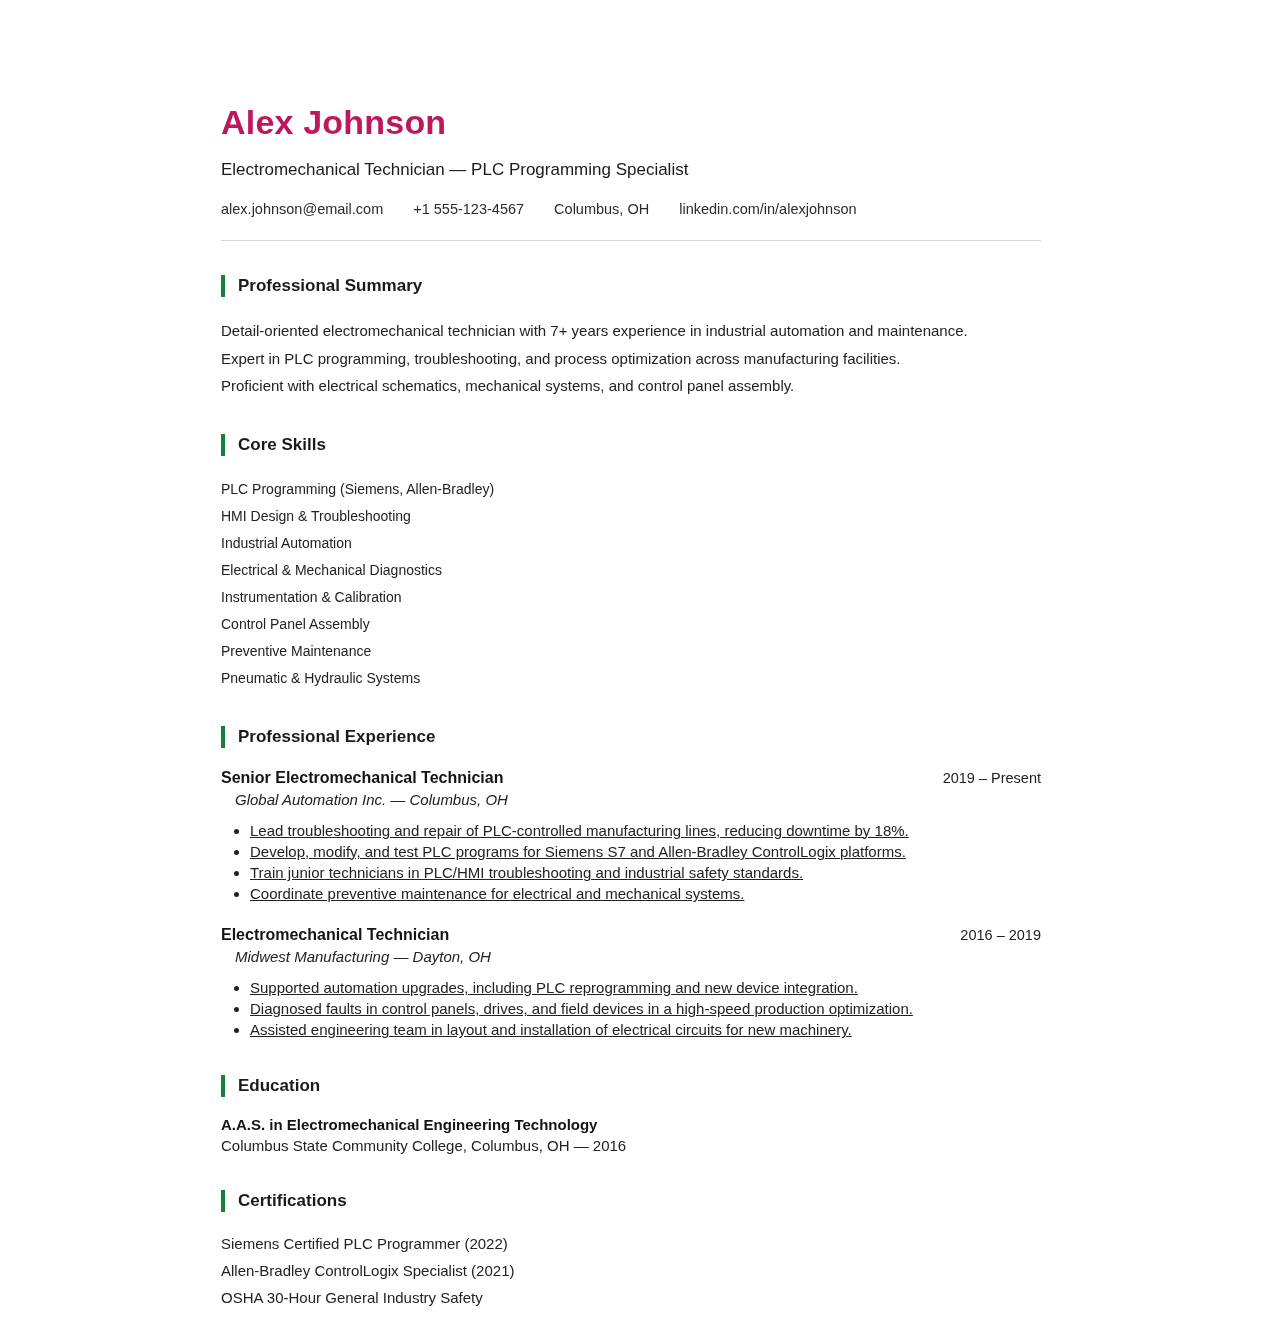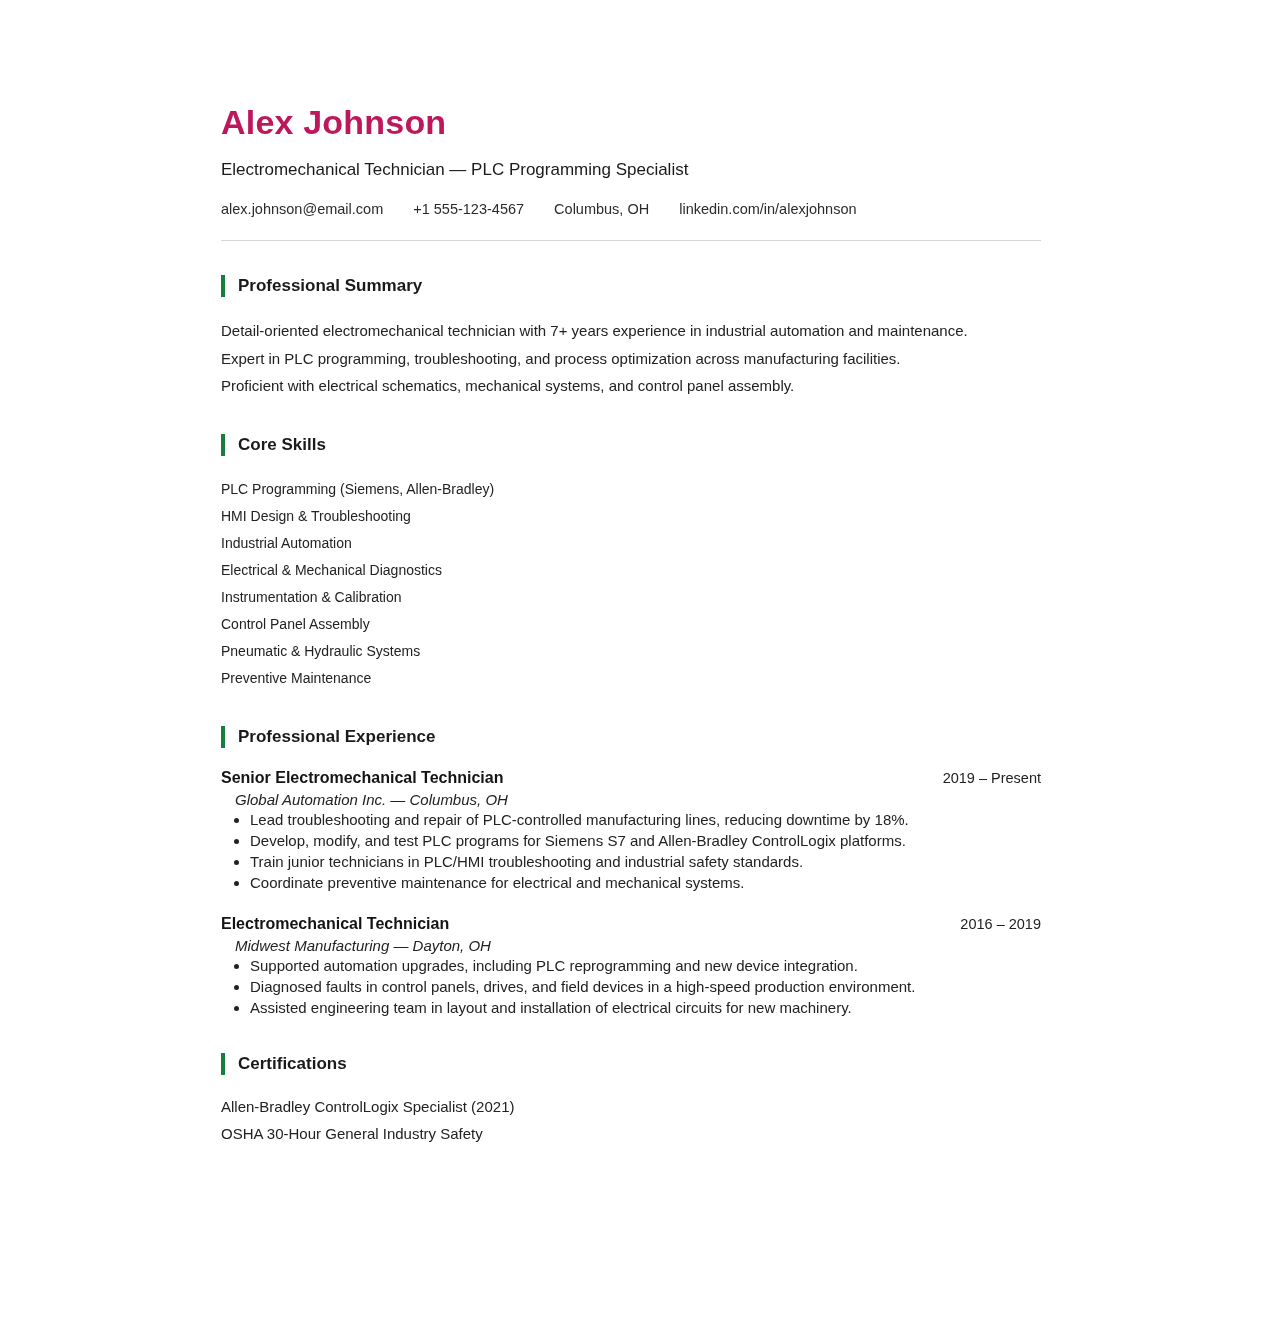--- a/index.html
+++ b/index.html
@@ -102,8 +102,8 @@
       <li>Electrical &amp; Mechanical Diagnostics</li>
       <li>Instrumentation &amp; Calibration</li>
       <li>Control Panel Assembly</li>
+      <li>Preventive Maintenance</li>
       <li>Pneumatic &amp; Hydraulic Systems</li>
-      <li>Preventive Maintenance</li>
     </ul>
   </section>
 

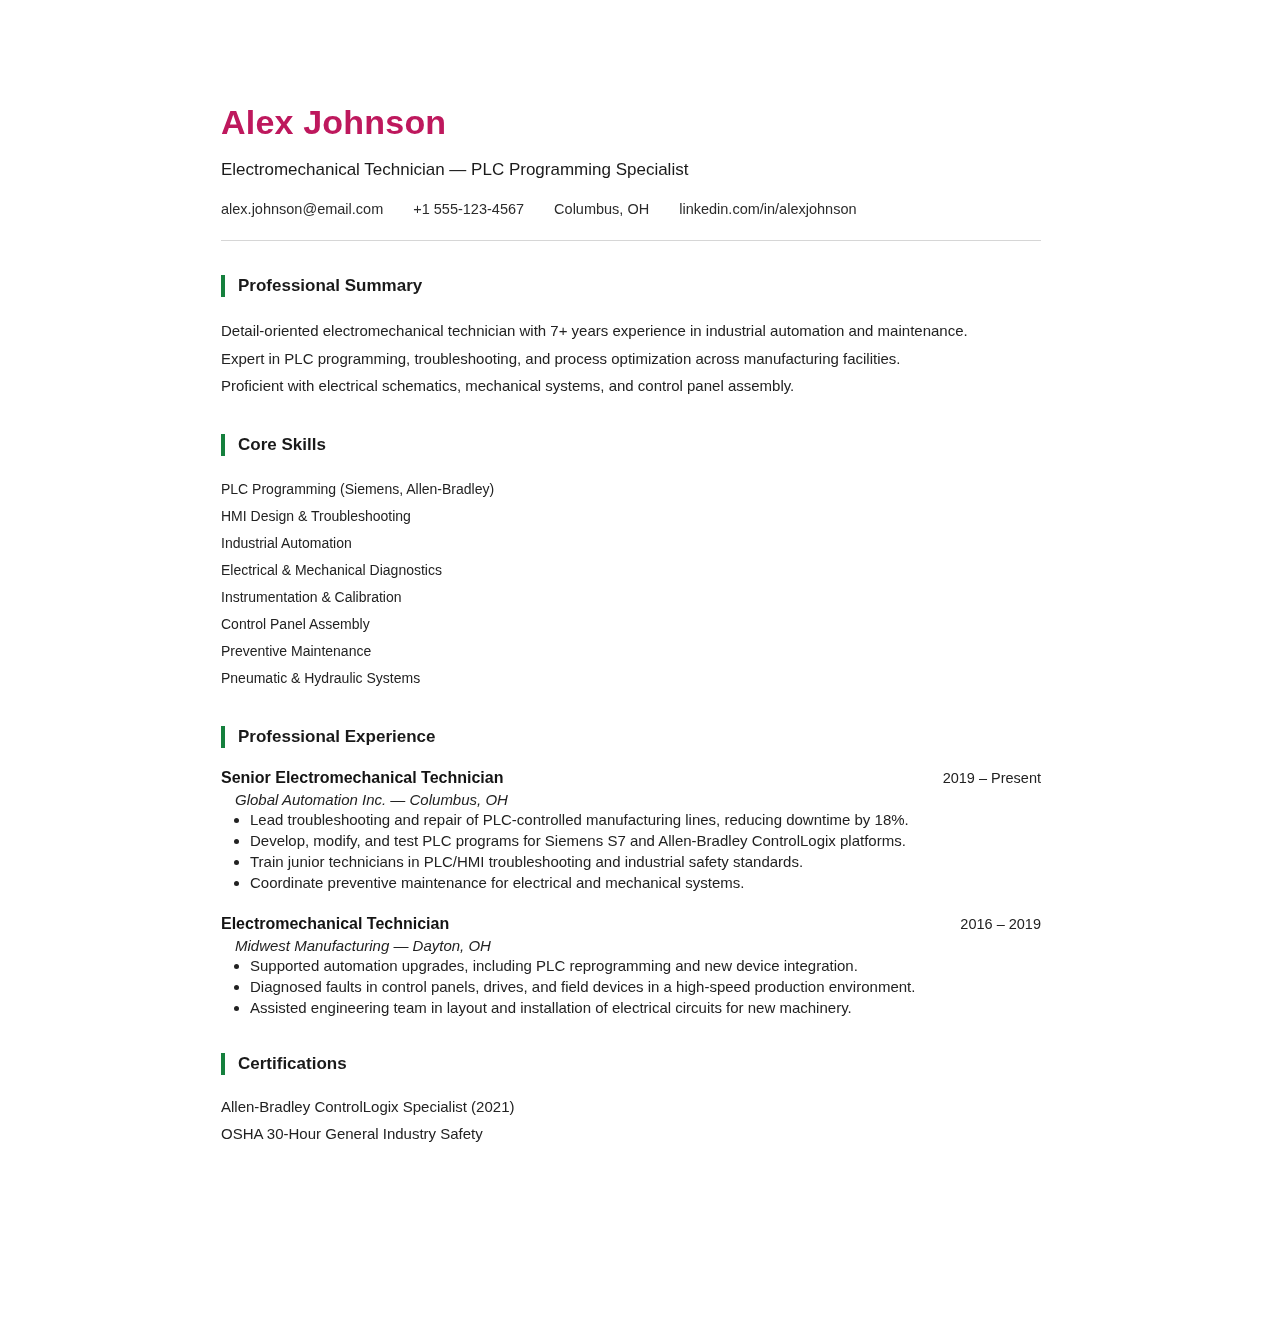--- a/index.html
+++ b/index.html
@@ -60,7 +60,7 @@
   .job-role { font-size: 16px; font-weight: 700; color: #141414; }
   .job-dates { font-size: 14.5px; color: #222; }
   .job-company { margin-top: 4px; font-size: 15px; font-style: italic; color: #222; margin-left: 14px; }
-  .job-bullets { margin-top: 1px; padding-left: 29px; font-size: 15px; color: #222; }
+  .job-bullets { margin-top: 12px; padding-left: 29px; font-size: 15px; color: #222; text-decoration: underline; }
   .job-bullets li { line-height: 21.3px; }
   .edu-degree { margin-top: 17px; font-size: 15px; font-weight: 700; color: #141414; line-height: 21px; }
   .edu-school { font-size: 15px; color: #222; line-height: 21px; }

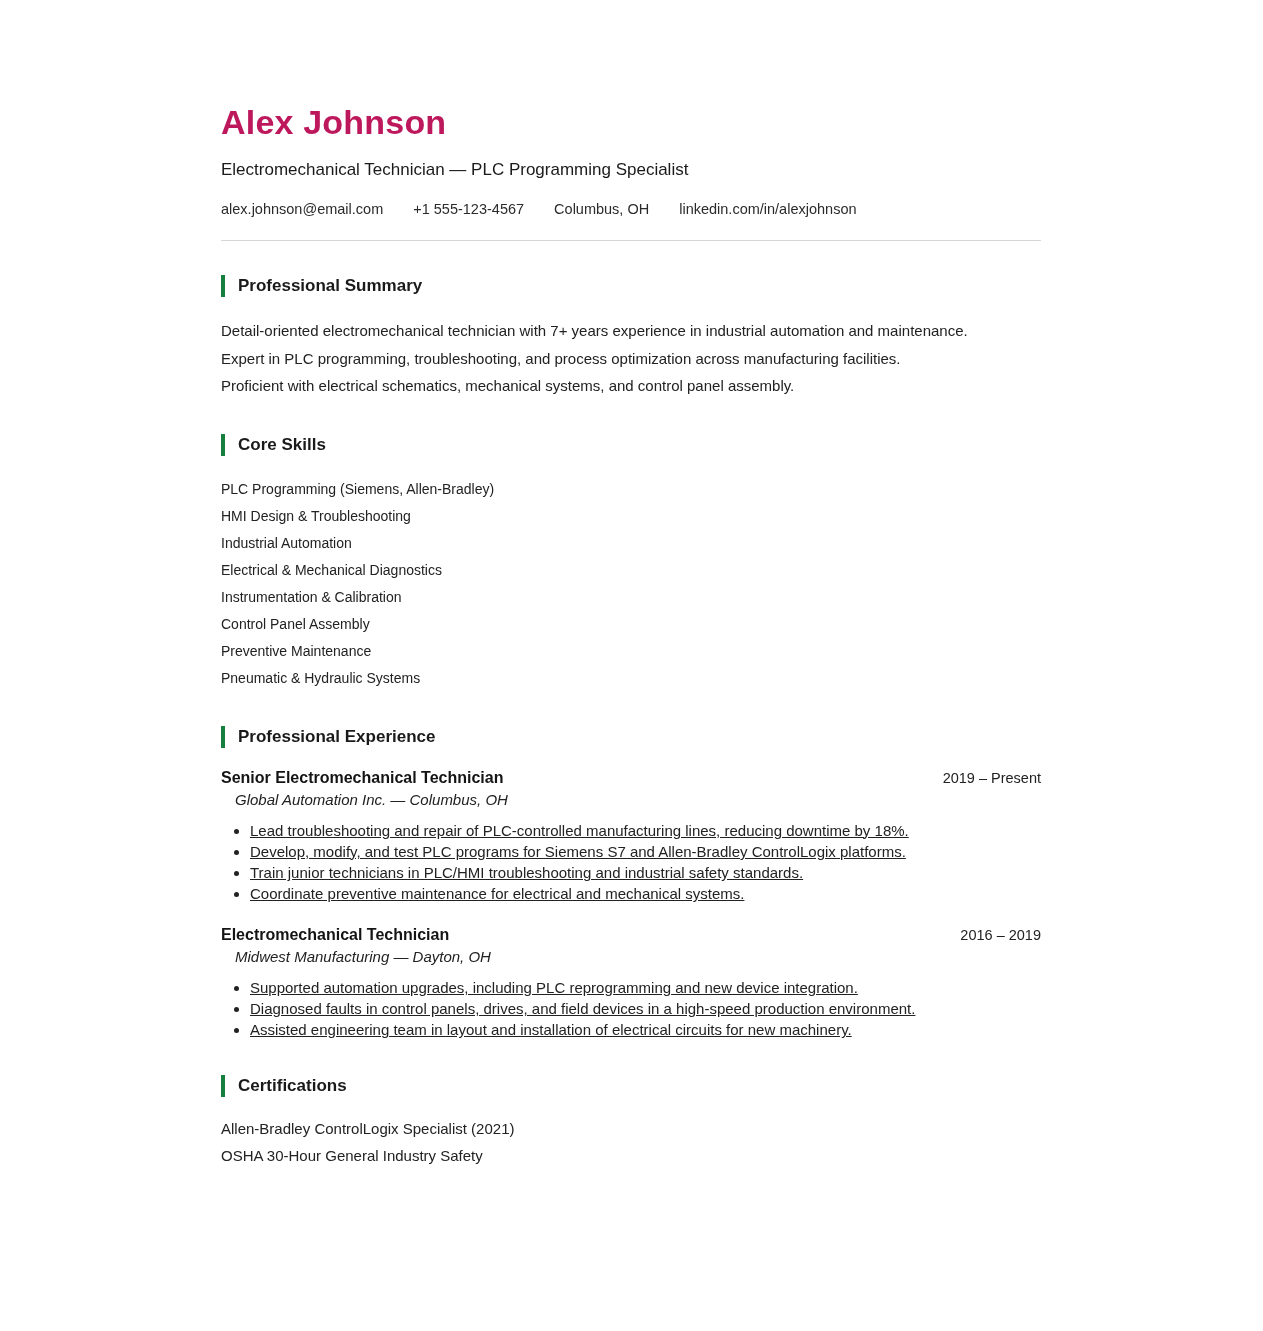--- a/index.html
+++ b/index.html
@@ -132,7 +132,7 @@
       <div class="job-company">Midwest Manufacturing — Dayton, OH</div>
       <ul class="job-bullets">
         <li>Supported automation upgrades, including PLC reprogramming and new device integration.</li>
-        <li>Diagnosed faults in control panels, drives, and field devices in a high-speed production environment.</li>
+        <li>Diagnosed faults in control panels, drives, and field devices in a high-speed production optimization.</li>
         <li>Assisted engineering team in layout and installation of electrical circuits for new machinery.</li>
       </ul>
     </div>

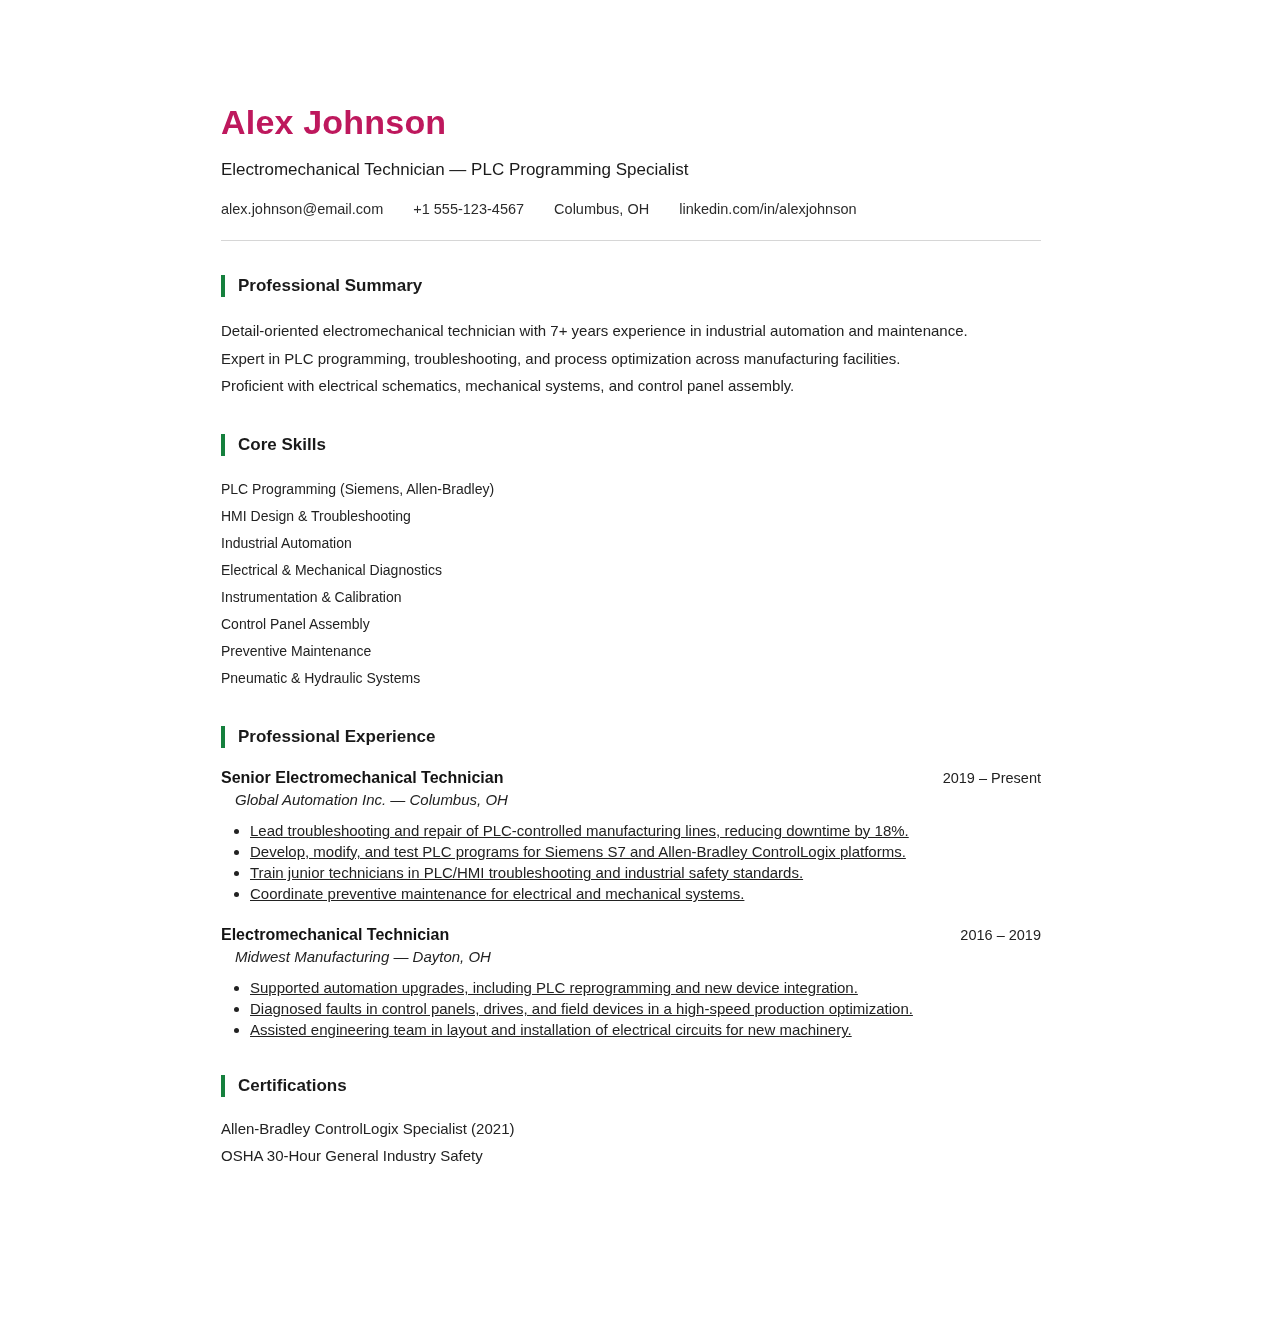--- a/index.html
+++ b/index.html
@@ -138,6 +138,11 @@
     </div>
   </section>
 
+  <section class="section">
+    <h2 class="section-heading">Education</h2>
+    <div class="edu-degree">A.A.S. in Electromechanical Engineering Technology</div>
+    <div class="edu-school">Columbus State Community College, Columbus, OH — 2016</div>
+  </section>
 
   <section class="section">
     <h2 class="section-heading">Certifications</h2>

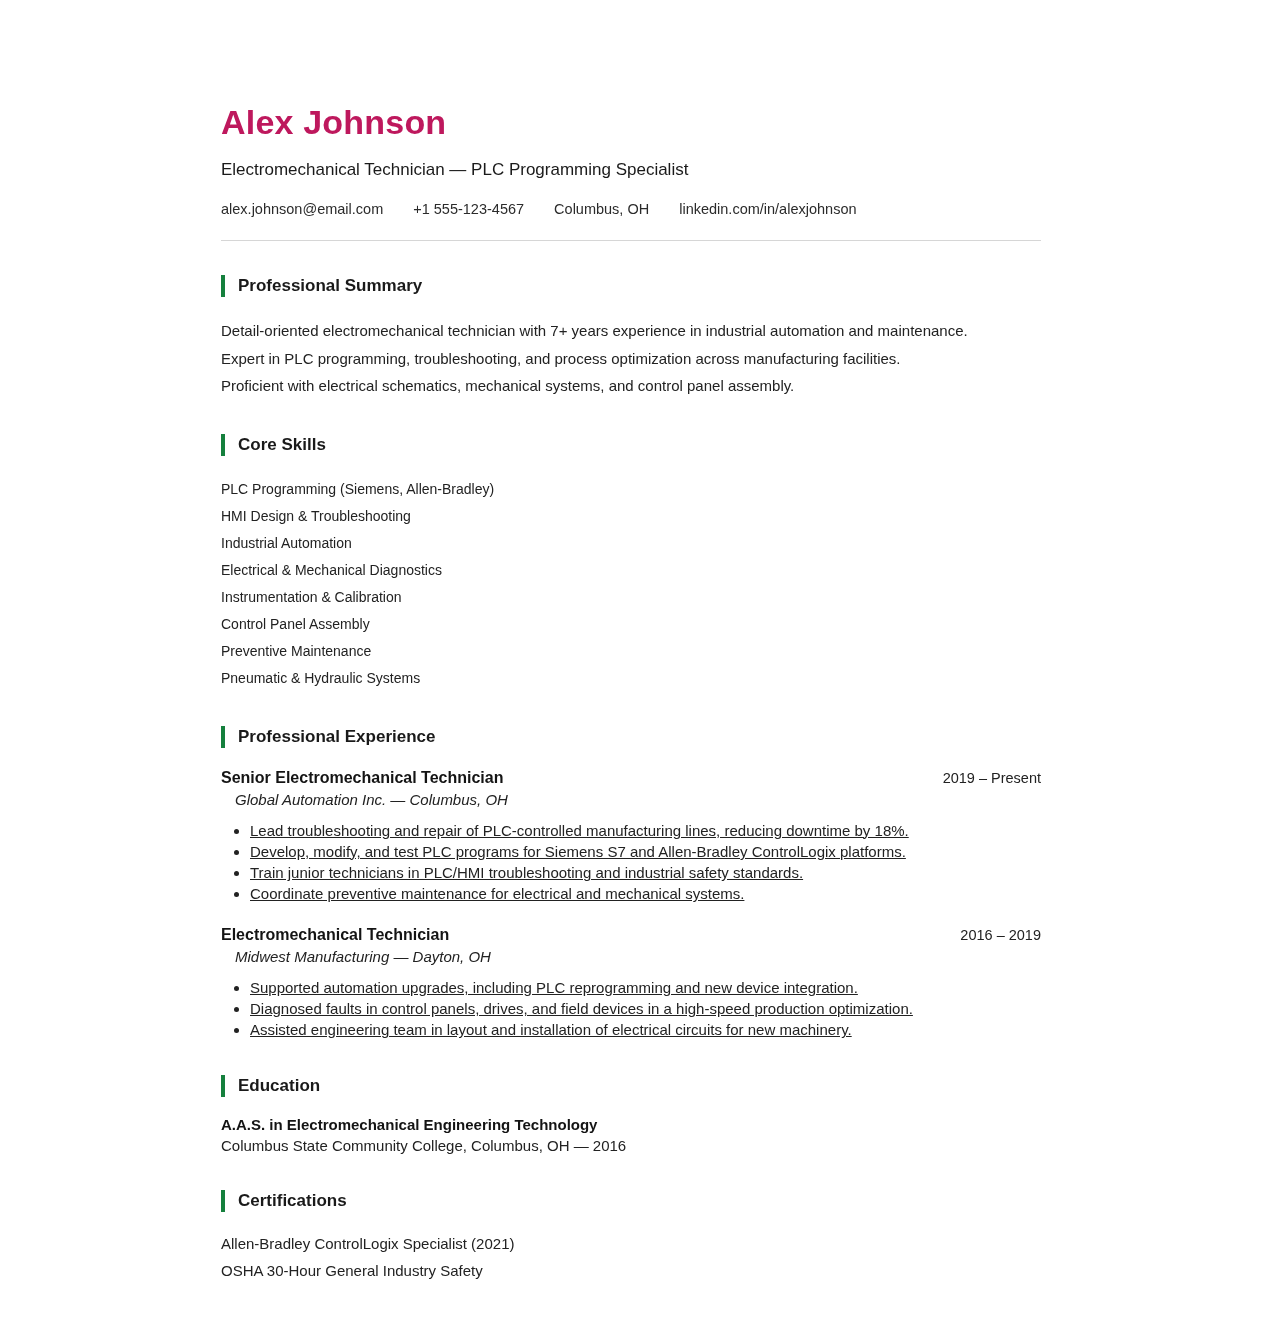--- a/index.html
+++ b/index.html
@@ -147,6 +147,7 @@
   <section class="section">
     <h2 class="section-heading">Certifications</h2>
     <ul class="cert-list">
+      <li>Siemens Certified PLC Programmer (2022)</li>
       <li>Allen-Bradley ControlLogix Specialist (2021)</li>
       <li>OSHA 30-Hour General Industry Safety</li>
     </ul>

